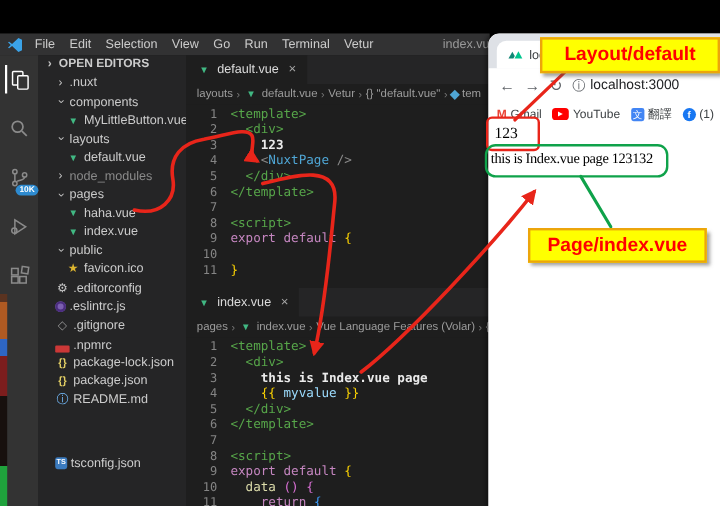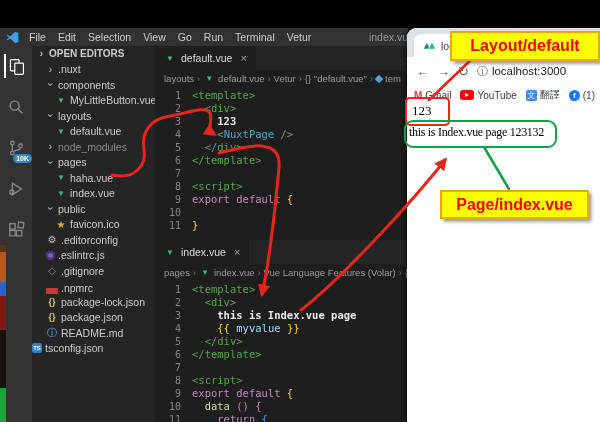--- a/index.html
+++ b/index.html
@@ -255,7 +255,7 @@
               <span class="fi fi-info">ⓘ</span>
               <span>README.md</span>
             </div>
-            <div class="sb-row" style="padding-left: 0;">
+            <div class="sb-row" style="padding-left: 14px; margin-top: 38px;">
               <span class="fi fi-ts">TS</span>
               <span>tsconfig.json</span>
             </div>

